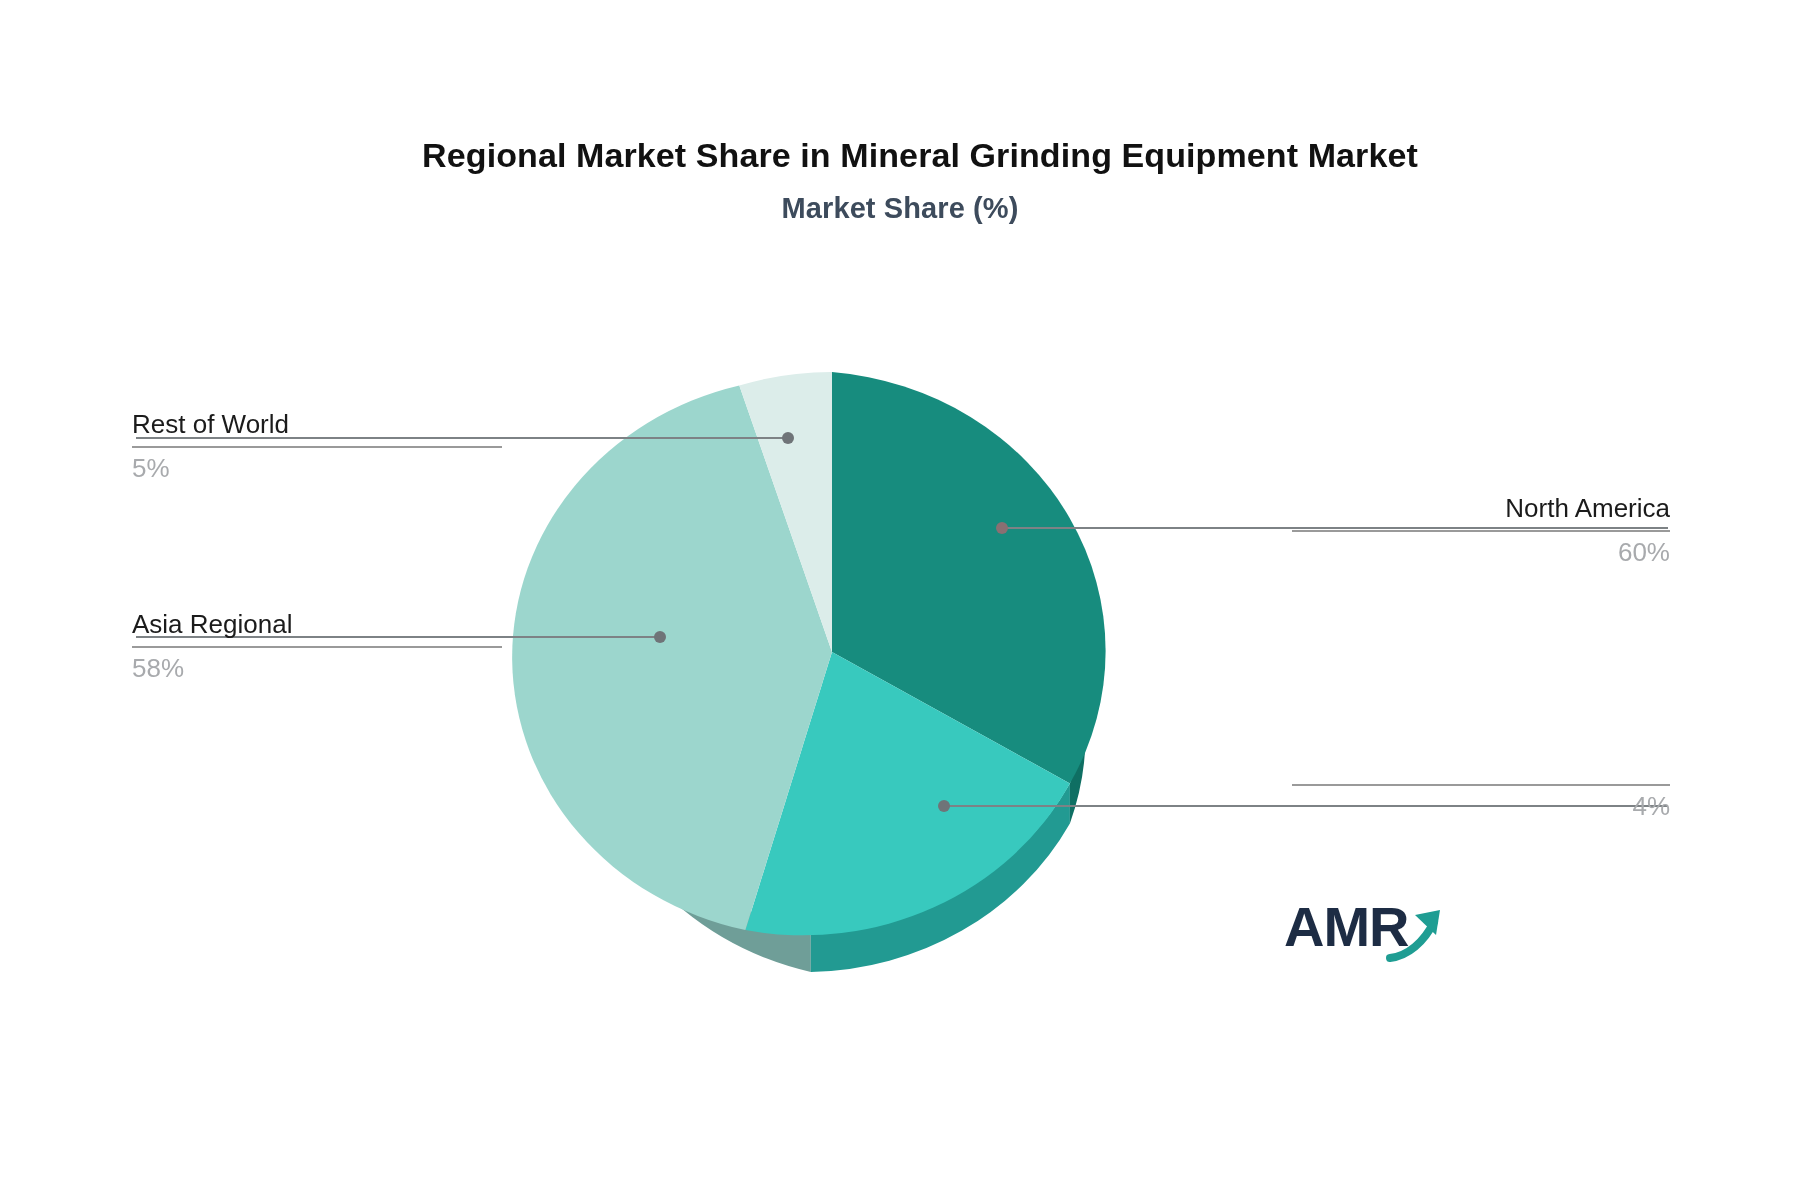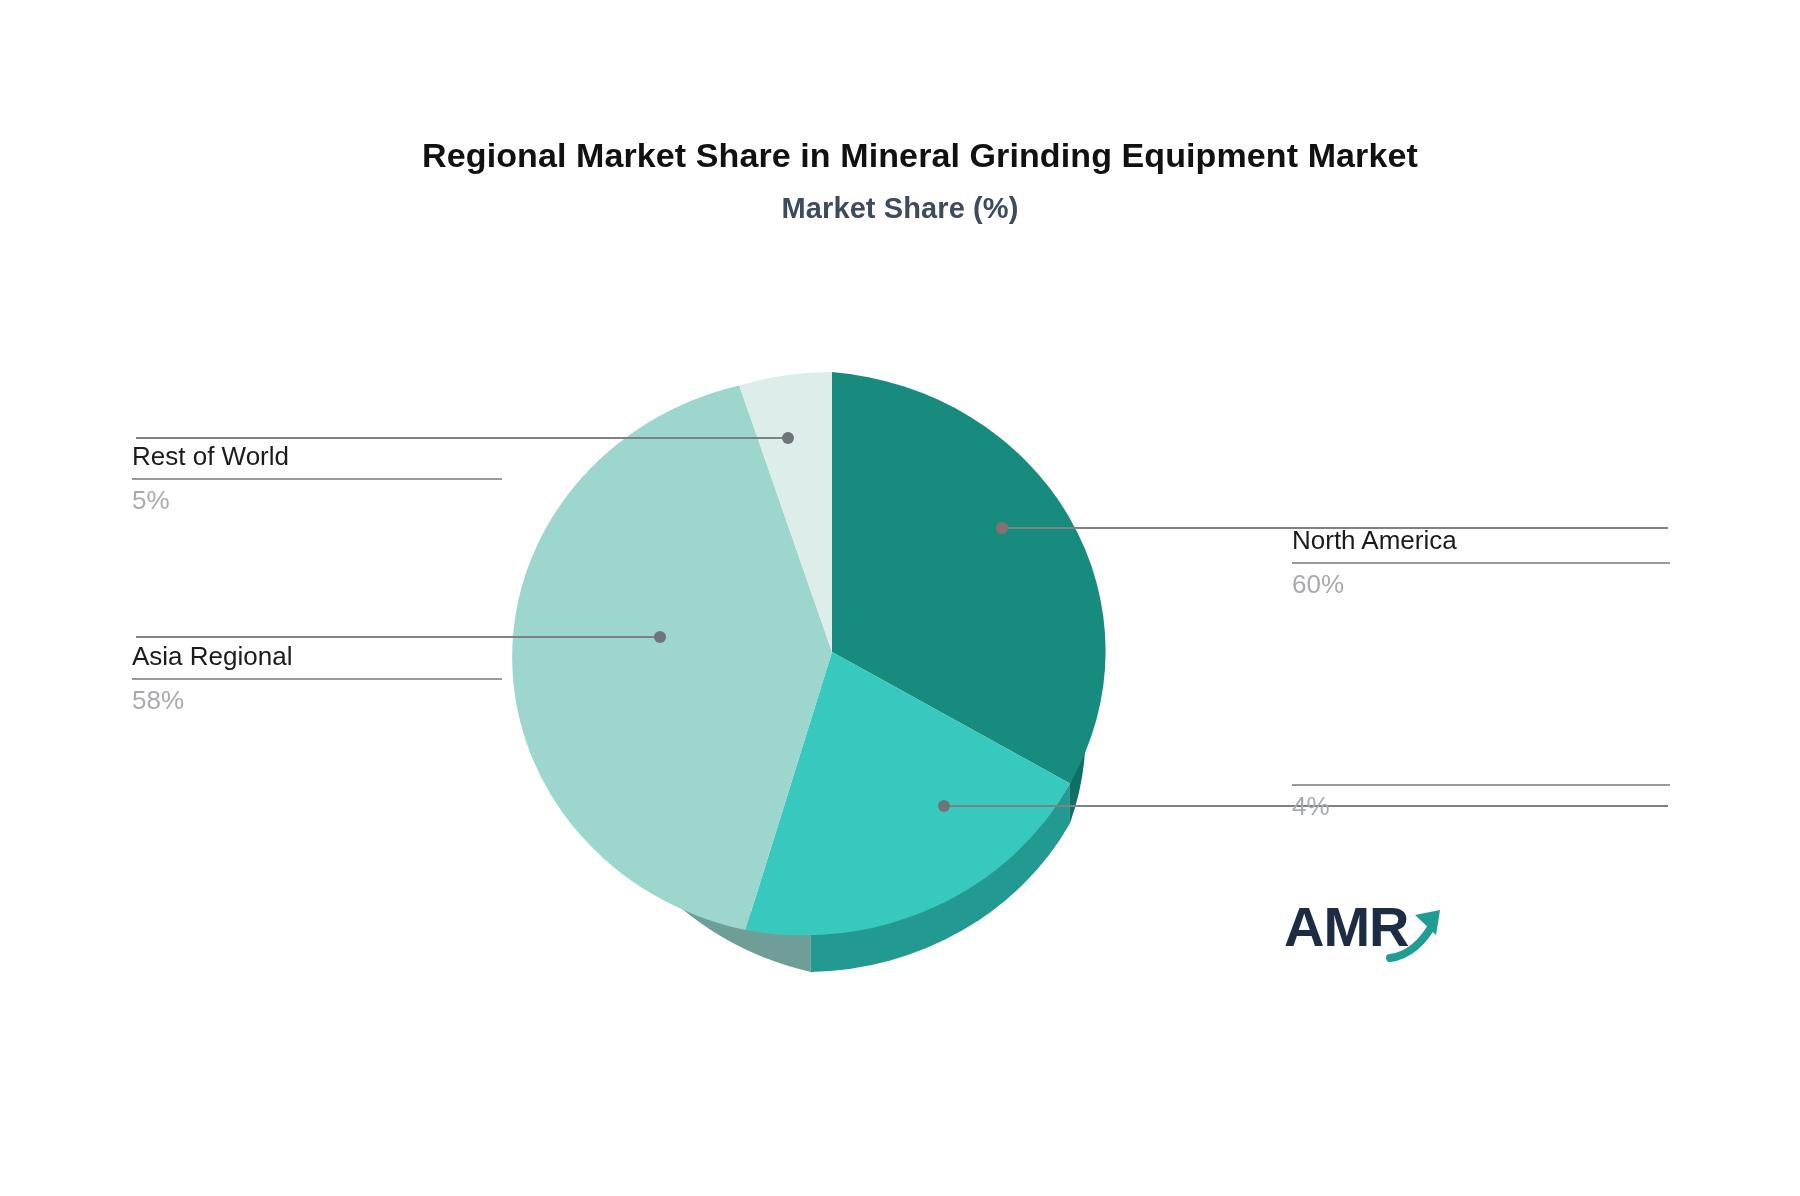--- a/index.html
+++ b/index.html
@@ -68,7 +68,6 @@
     color: #1b1b1b;
     line-height: 32px;
     white-space: nowrap;
-    margin-top: 32px;
   }
   .callout .cl-rule {
     height: 0;

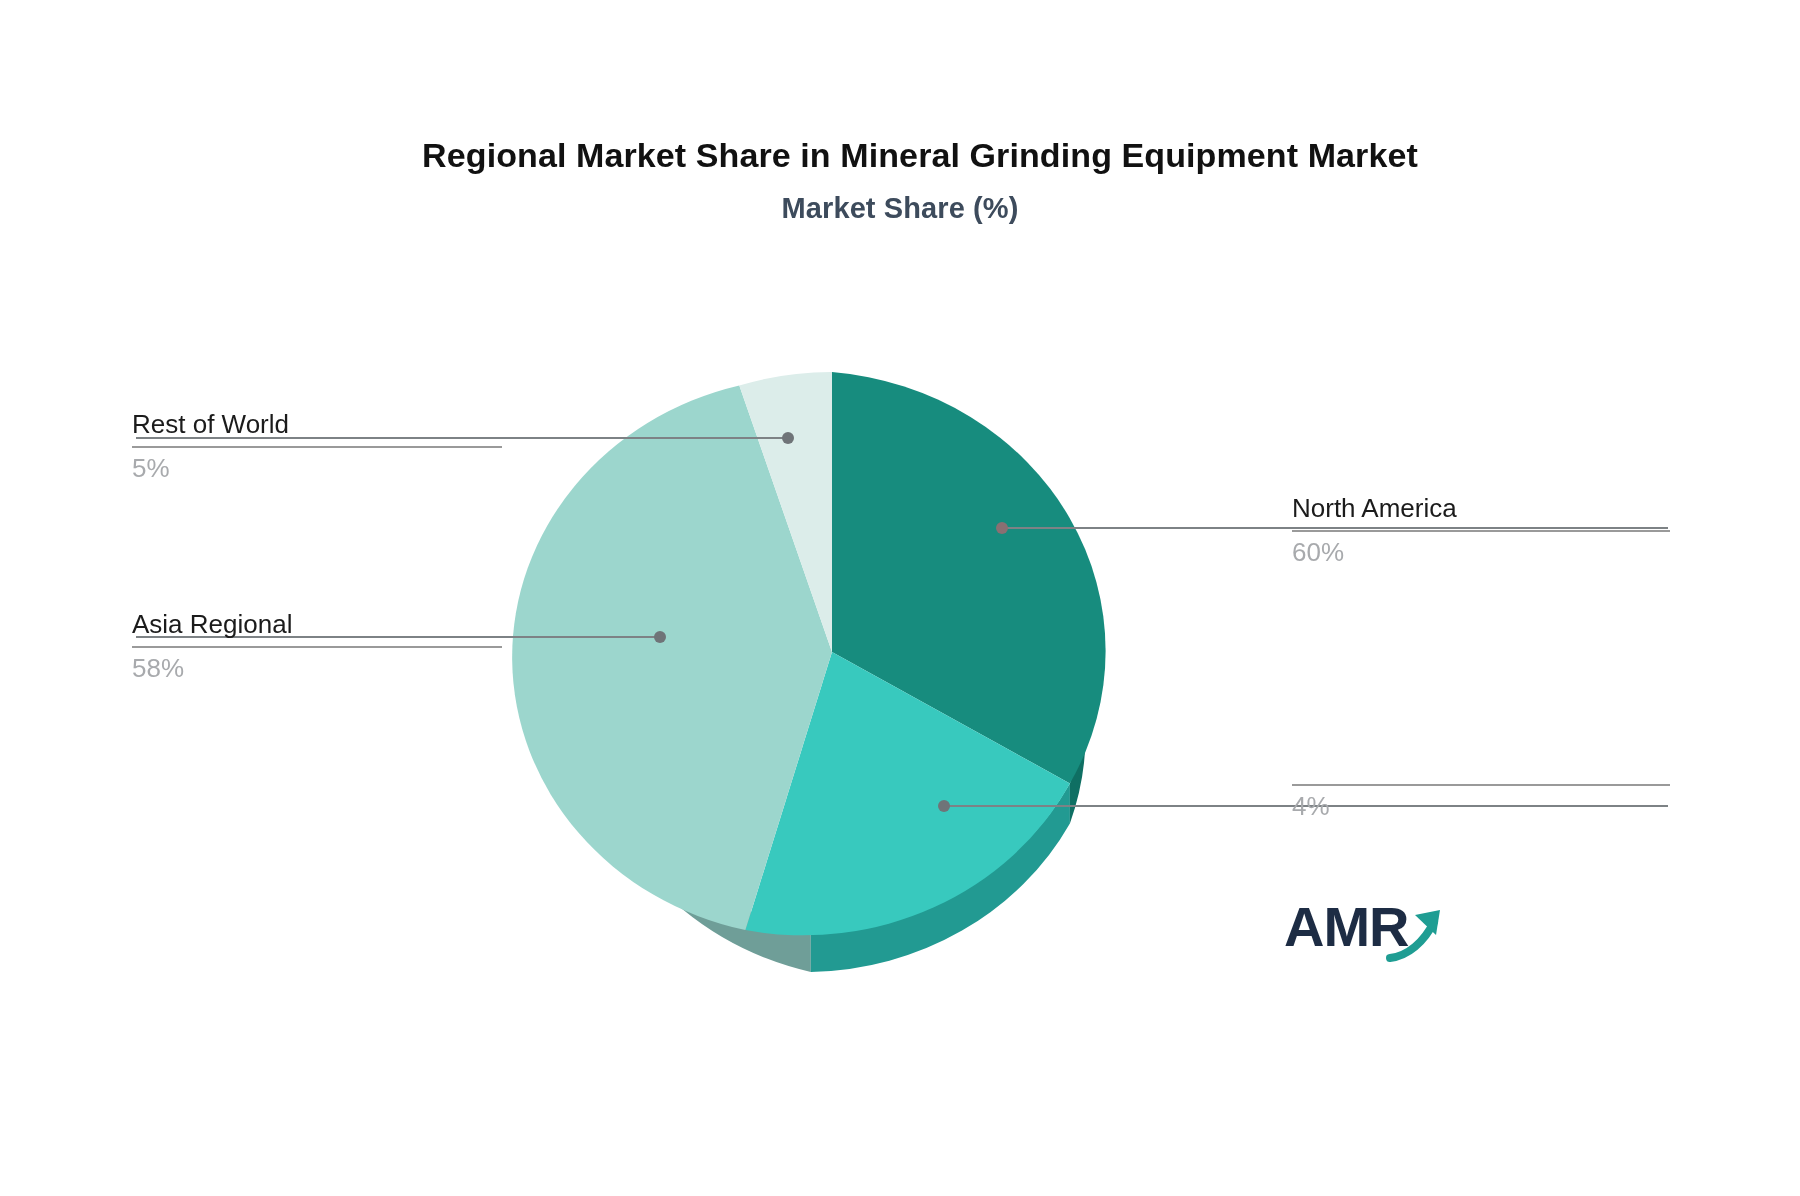--- a/index.html
+++ b/index.html
@@ -83,7 +83,7 @@
   .callout.left  .cl-name,
   .callout.left  .cl-value { text-align: left; }
   .callout.right .cl-name,
-  .callout.right .cl-value { text-align: left; }
+  .callout.right .cl-value { text-align: right; }
 
   #callout-rest-of-world { left: 132px; top: 408px;  width: 370px; }
   #callout-asia-pacific  { left: 132px; top: 608px;  width: 370px; }

